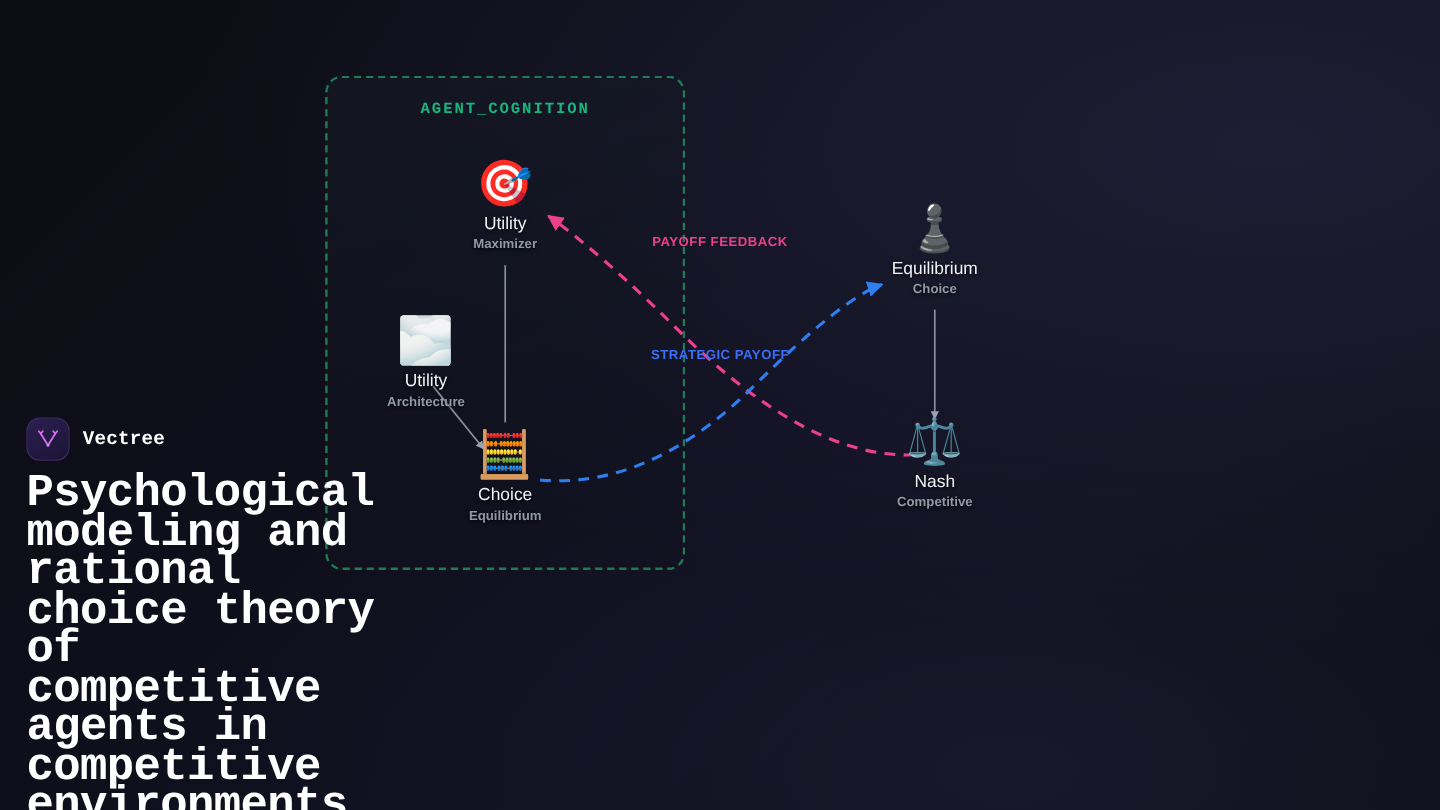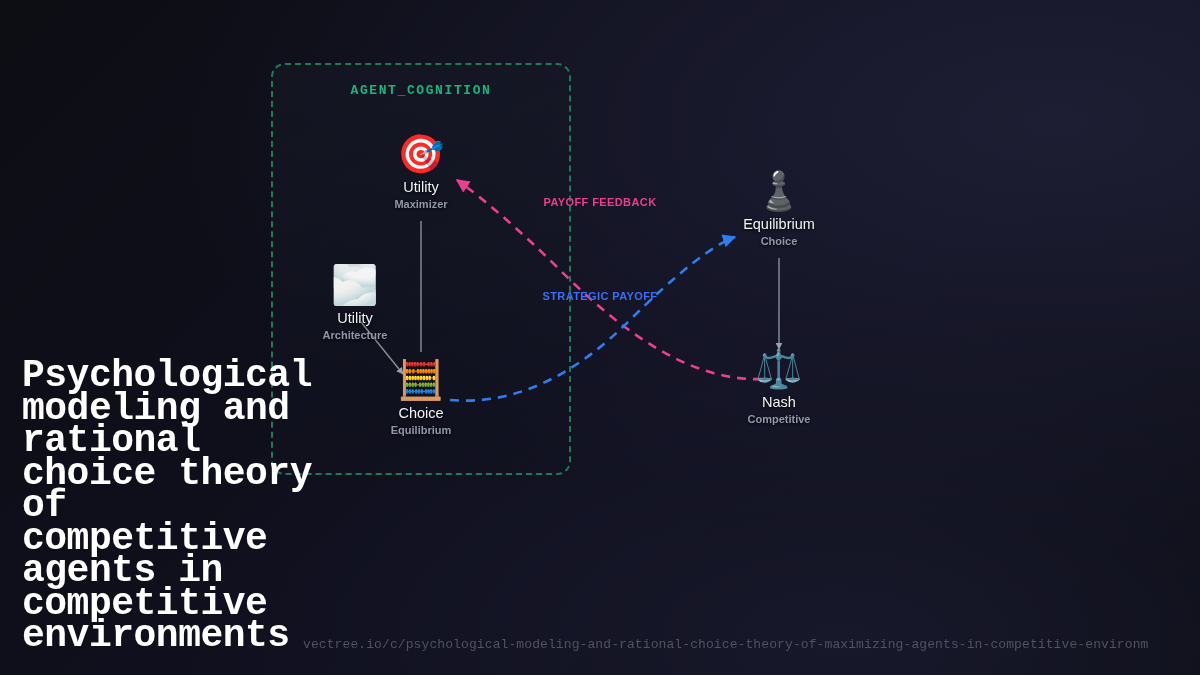--- a/index.html
+++ b/index.html
@@ -211,6 +211,21 @@
   </div>
 
   <div id="brand">
+    <div id="brand-row">
+      <div id="brand-logo">
+        <svg width="22" height="22" viewBox="0 0 22 22" aria-hidden="true">
+          <g fill="none" stroke="#d96cf0" stroke-width="1.5" stroke-linecap="round">
+            <path d="M5 6.5 L11 16 L17 6.5"></path>
+            <path d="M5 6.5 L3.4 4.3"></path>
+            <path d="M5 6.5 L6.6 4.3"></path>
+            <path d="M17 6.5 L15.4 4.3"></path>
+            <path d="M17 6.5 L18.6 4.3"></path>
+          </g>
+          <circle cx="11" cy="16" r="1.1" fill="#e58bf5"></circle>
+        </svg>
+      </div>
+      <div id="brand-name">Vectree</div>
+    </div>
     <div id="headline">Psychological modeling and rational choice theory of competitive agents in competitive environments</div>
   </div>
 

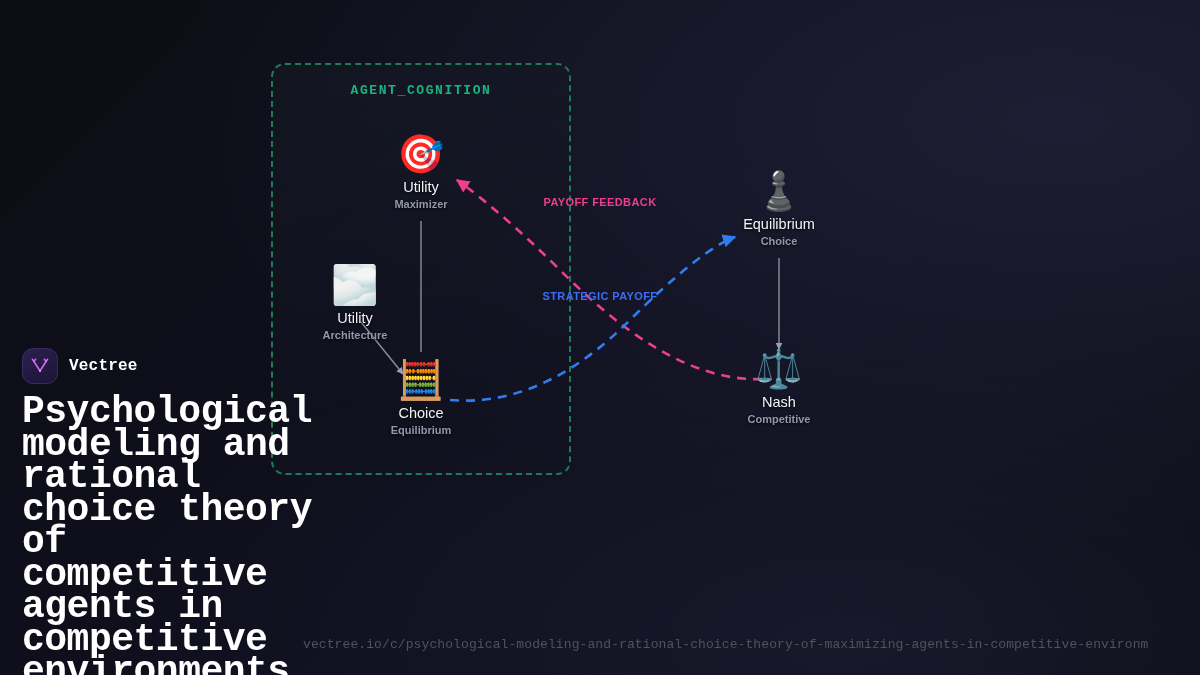--- a/index.html
+++ b/index.html
@@ -229,7 +229,6 @@
     <div id="headline">Psychological modeling and rational choice theory of competitive agents in competitive environments</div>
   </div>
 
-  <div id="url">vectree.io/c/psychological-modeling-and-rational-choice-theory-of-maximizing-agents-in-competitive-environm</div>
 
 </div>
 

